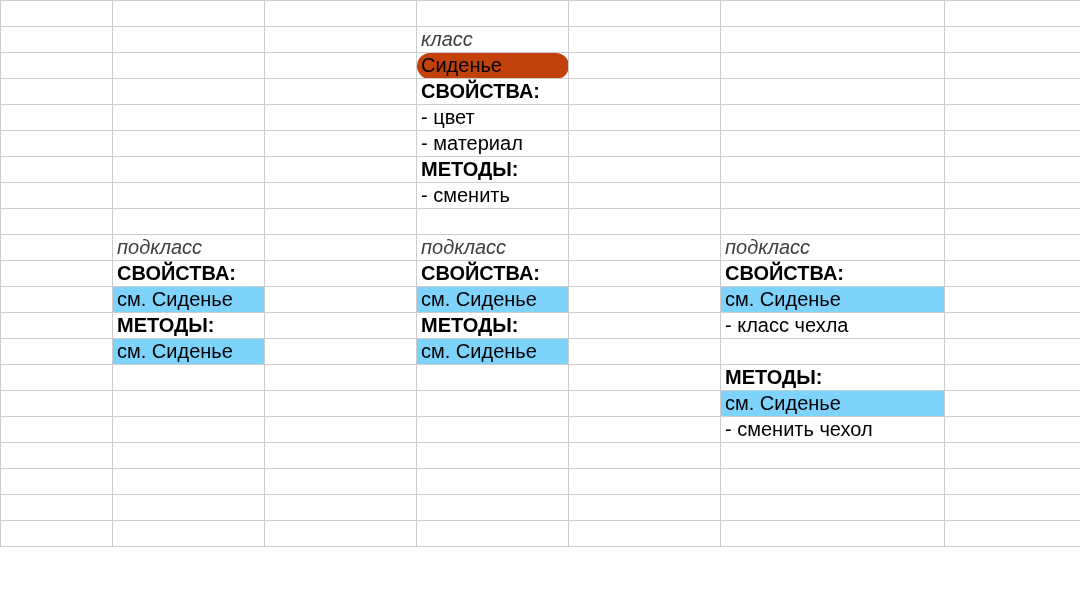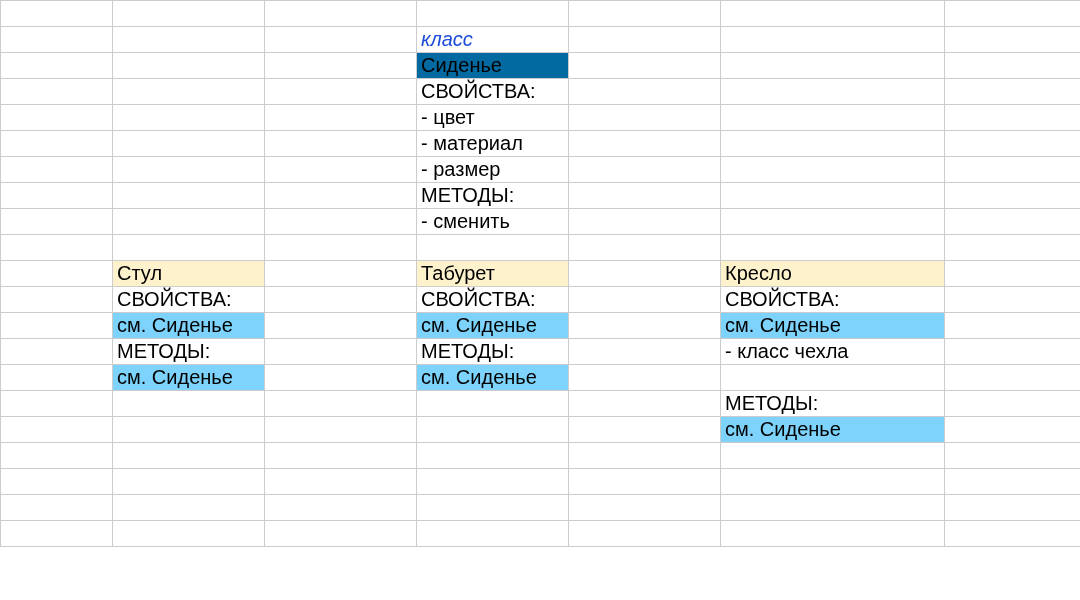--- a/index.html
+++ b/index.html
@@ -35,7 +35,7 @@
   col.c5 { width: 224px; }
   col.c6 { width: 136px; }
 
-  .italic-label { font-style: italic; color: #1d4ed8; }
+  .italic-label { font-style: italic; color: #404040; }
   .bold { font-weight: normal; }
   .green { background: #0369a1; }
   .yellow { background: #fdf2cc; }

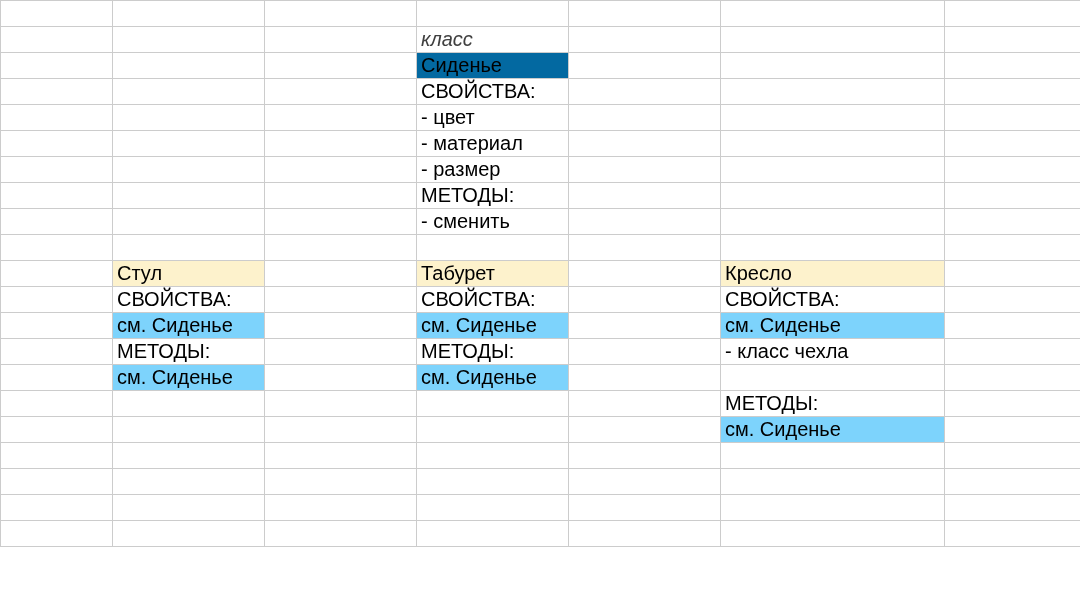--- a/index.html
+++ b/index.html
@@ -37,7 +37,7 @@
 
   .italic-label { font-style: italic; color: #404040; }
   .bold { font-weight: normal; }
-  .green { background: #0369a1; }
+  .green { background: #c2410c; border-radius: 13px; }
   .yellow { background: #fdf2cc; }
   .grey { background: #7dd3fc; }
 </style>

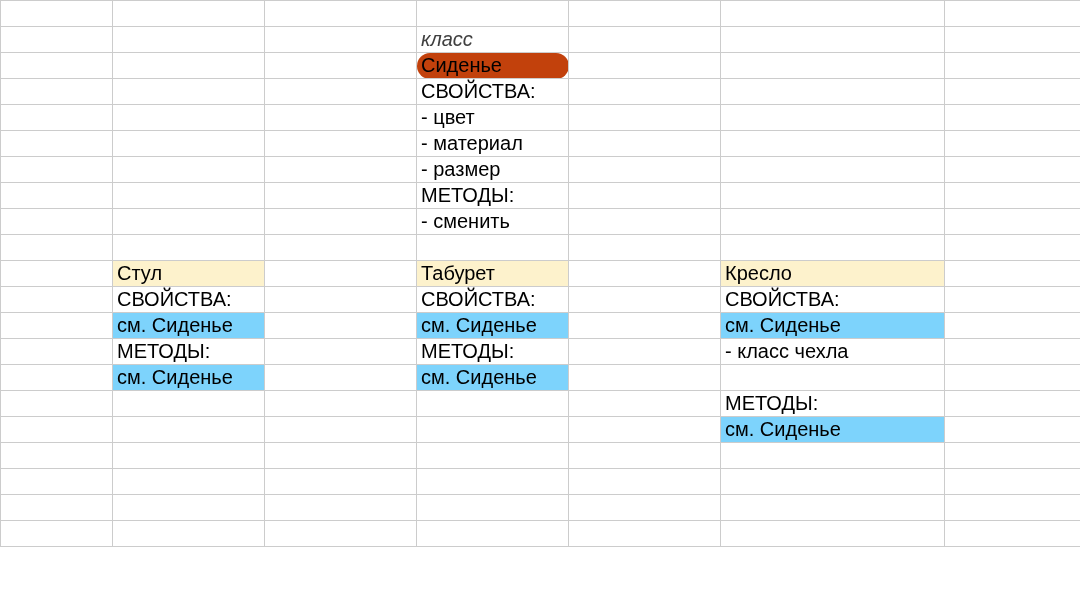--- a/index.html
+++ b/index.html
@@ -36,7 +36,7 @@
   col.c6 { width: 136px; }
 
   .italic-label { font-style: italic; color: #404040; }
-  .bold { font-weight: normal; }
+  .bold { font-weight: bold; }
   .green { background: #c2410c; border-radius: 13px; }
   .yellow { background: #fdf2cc; }
   .grey { background: #7dd3fc; }

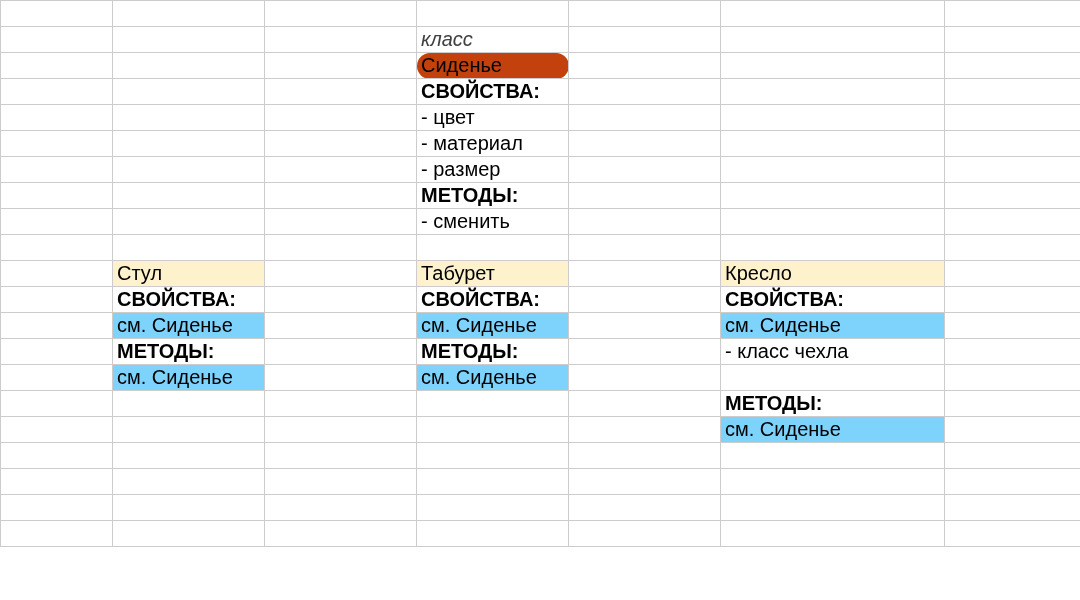--- a/index.html
+++ b/index.html
@@ -114,15 +114,6 @@
         <td></td>
         <td></td>
       </tr>
-  <tr>
-        <td></td>
-        <td></td>
-        <td></td>
-        <td> - размер</td>
-        <td></td>
-        <td></td>
-        <td></td>
-      </tr>
 
   <tr>
     <td></td>

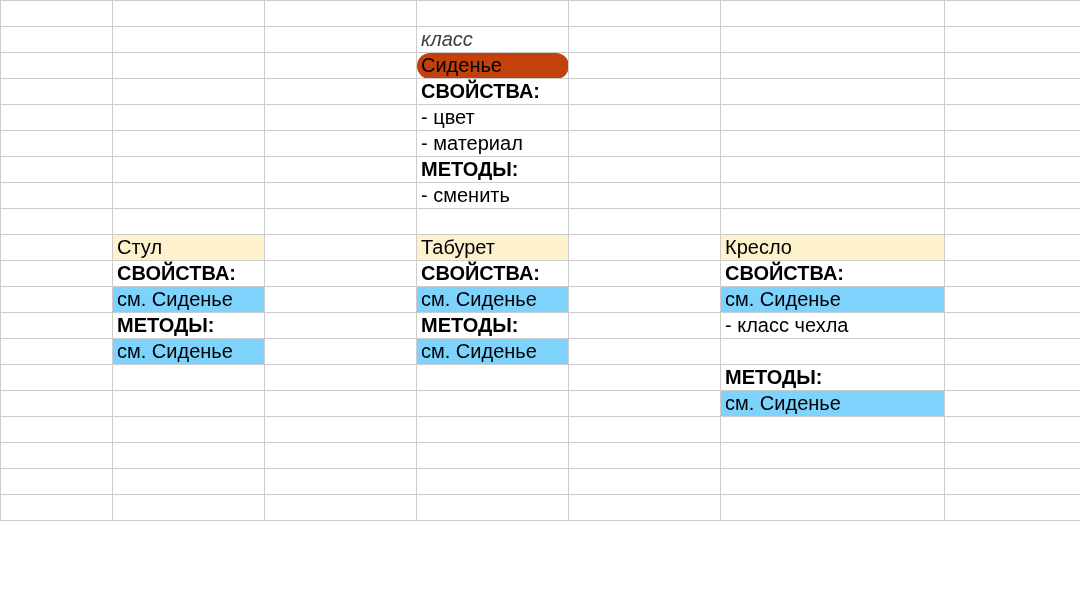--- a/index.html
+++ b/index.html
@@ -145,6 +145,15 @@
         <td></td>
       </tr>
 
+  <tr>
+    <td></td>
+    <td class="italic-label">подкласс</td>
+    <td></td>
+    <td class="italic-label">подкласс</td>
+    <td></td>
+    <td class="italic-label">подкласс</td>
+    <td></td>
+  </tr>
 
   <tr>
     <td></td>

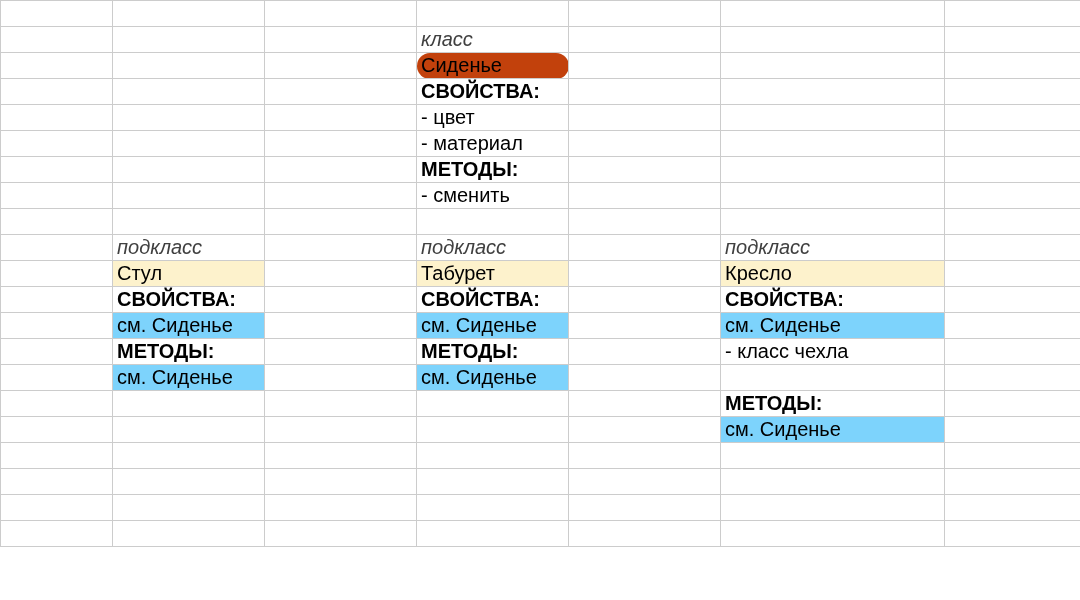--- a/index.html
+++ b/index.html
@@ -155,15 +155,6 @@
     <td></td>
   </tr>
 
-  <tr>
-    <td></td>
-    <td class="yellow">Стул</td>
-    <td></td>
-    <td class="yellow">Табурет</td>
-    <td></td>
-    <td class="yellow">Кресло</td>
-    <td></td>
-  </tr>
 
   <tr>
     <td></td>

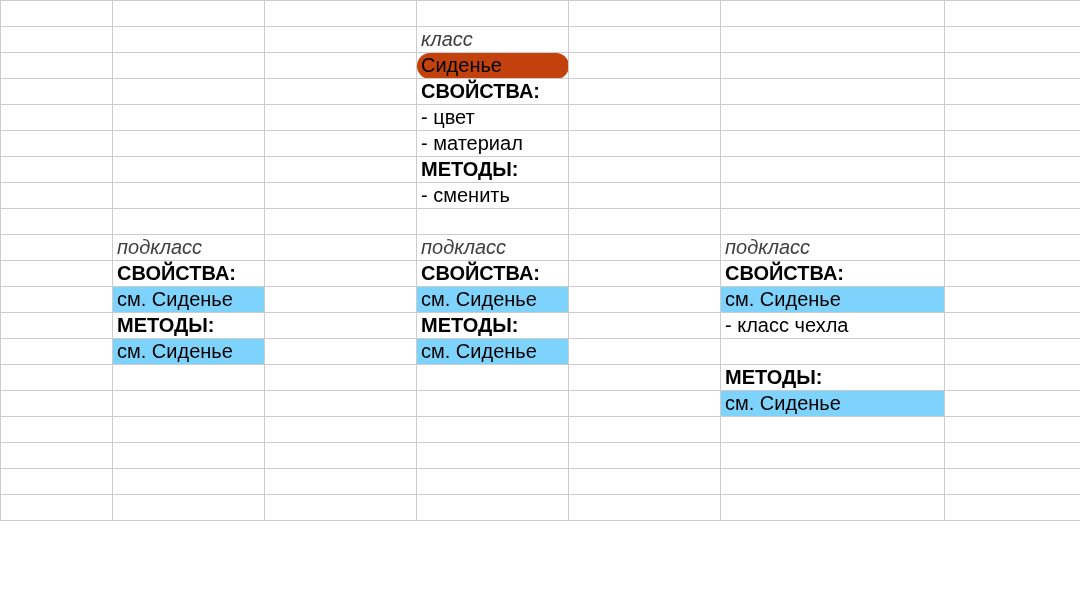--- a/index.html
+++ b/index.html
@@ -216,6 +216,15 @@
     <td></td>
   </tr>
 
+  <tr>
+    <td></td>
+        <td></td>
+        <td></td>
+        <td></td>
+        <td></td>
+    <td> - сменить чехол</td>
+    <td></td>
+  </tr>
 
   <tr>
         <td></td>

